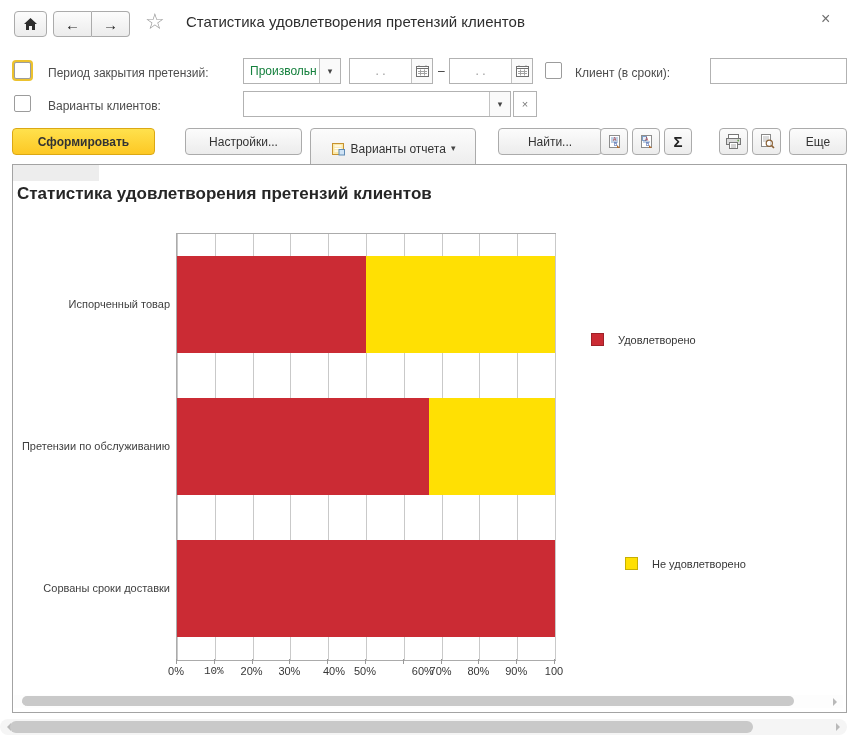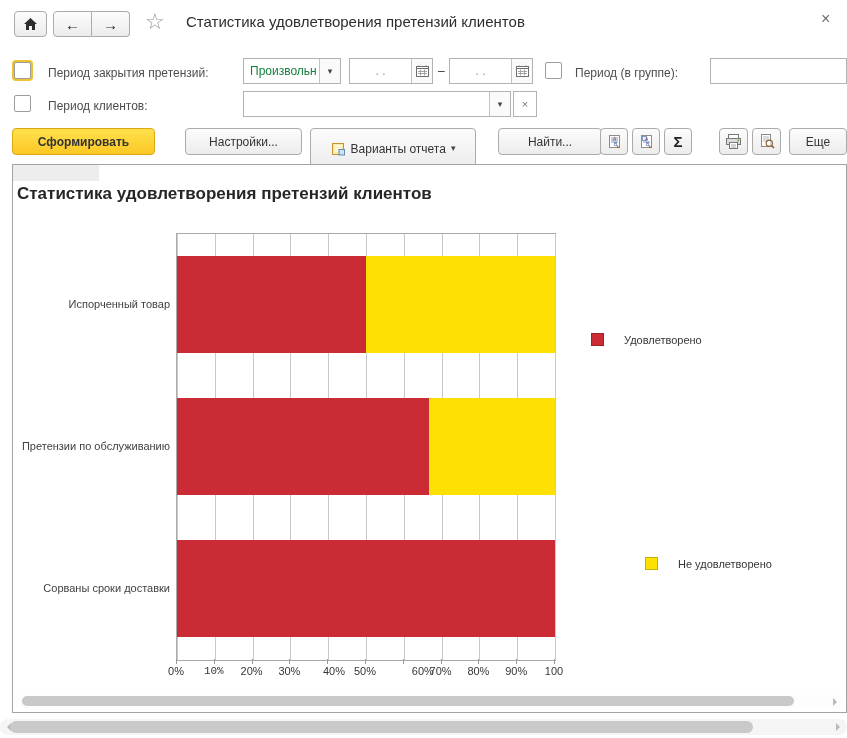--- a/index.html
+++ b/index.html
@@ -130,7 +130,7 @@
 </div>
 
 <div class="checkbox" style="left:545px;top:62px"></div>
-<div class="lbl" style="left:575px;top:66px">Период (в группе):</div>
+<div class="lbl" style="left:575px;top:66px">Клиент (в сроки):</div>
 <div class="field" style="left:710px;top:58px;width:137px;height:26px">
   <div class="txt"></div>
 </div>

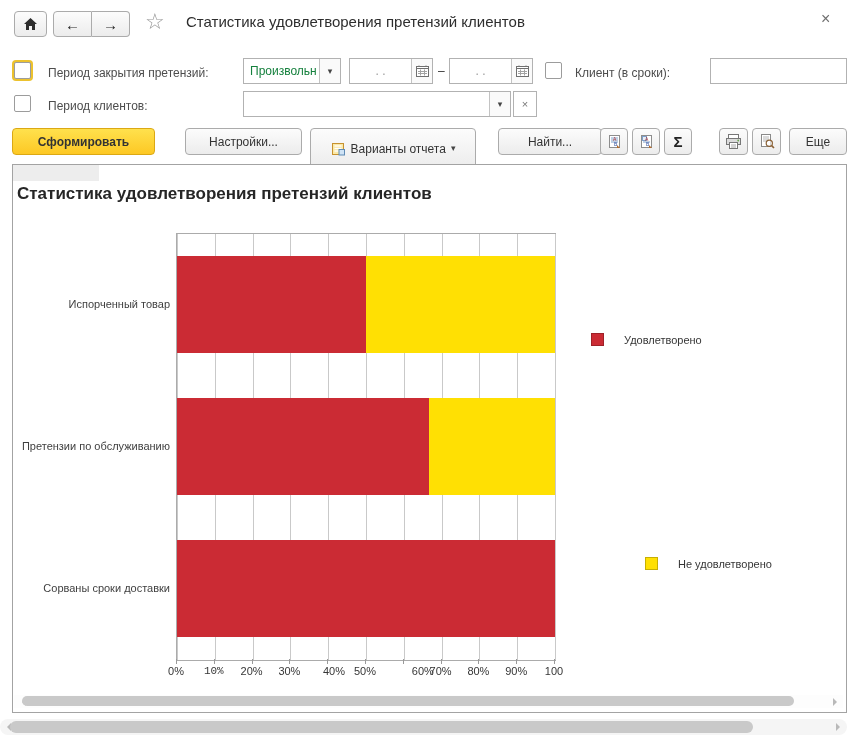--- a/index.html
+++ b/index.html
@@ -136,7 +136,7 @@
 </div>
 
 <div class="checkbox" style="left:14px;top:95px"></div>
-<div class="lbl" style="left:48px;top:99px">Период клиентов:</div>
+<div class="lbl" style="left:48px;top:99px">Варианты клиентов:</div>
 <div class="field" style="left:243px;top:91px;width:268px;height:26px">
   <div class="txt"></div>
   <div class="side">

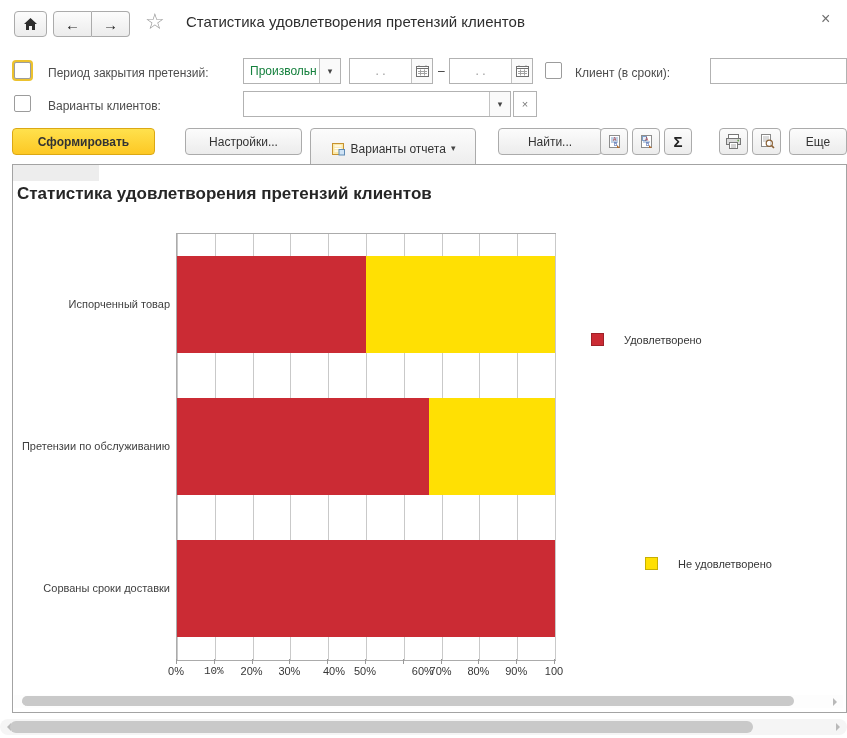--- a/index.html
+++ b/index.html
@@ -41,7 +41,7 @@
              font-size:11px;color:#3f3f3f;white-space:nowrap}
   .tick{position:absolute;width:1px;height:5px;background:#9a9a9a}
   .tick-label{position:absolute;transform:translateX(-50%);font-size:11px;color:#363636;white-space:nowrap}
-  .legend-item{position:absolute;display:flex;align-items:center;gap:20px;font-size:11px;color:#363636;white-space:nowrap}
+  .legend-item{position:absolute;display:flex;align-items:center;gap:14px;font-size:11px;color:#363636;white-space:nowrap}
   .swatch{width:13px;height:13px;display:inline-block;border:1px solid rgba(0,0,0,.22);box-sizing:border-box}
   
   .hscroll{position:absolute}

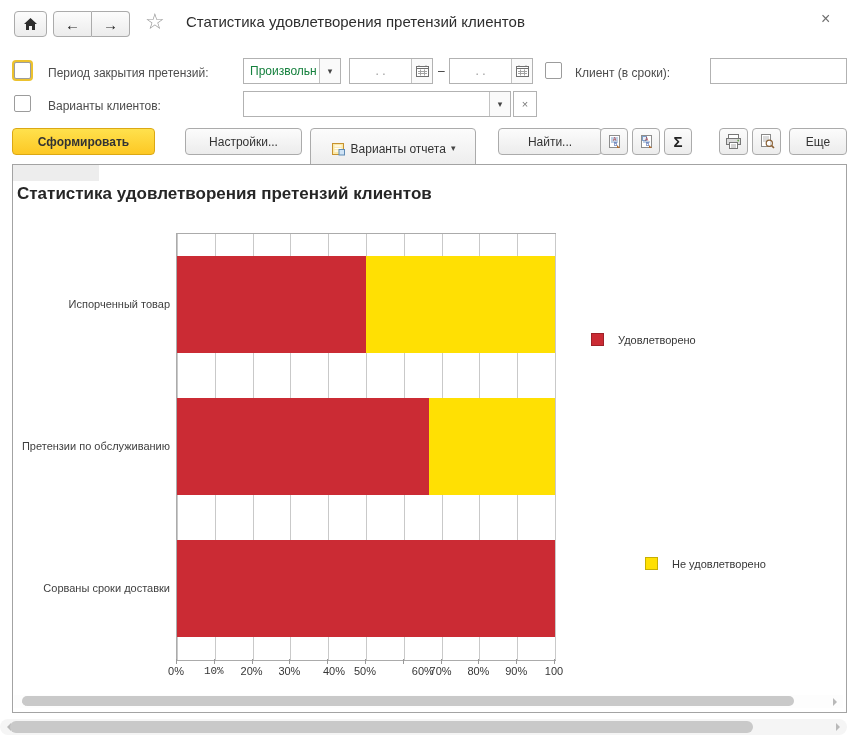--- a/index.html
+++ b/index.html
@@ -283,7 +283,7 @@
         <span class="swatch" style="background: rgb(203, 43, 52);"></span>
         <span>Удовлетворено</span>
       </div>
-      <div class="legend-item" style="left: 596px; top: 392px; padding-left: 36px;">
+      <div class="legend-item" style="left: 576px; top: 392px; padding-left: 36px;">
         <span class="swatch" style="background: rgb(255, 224, 3);"></span>
         <span>Не удовлетворено</span>
       </div>

